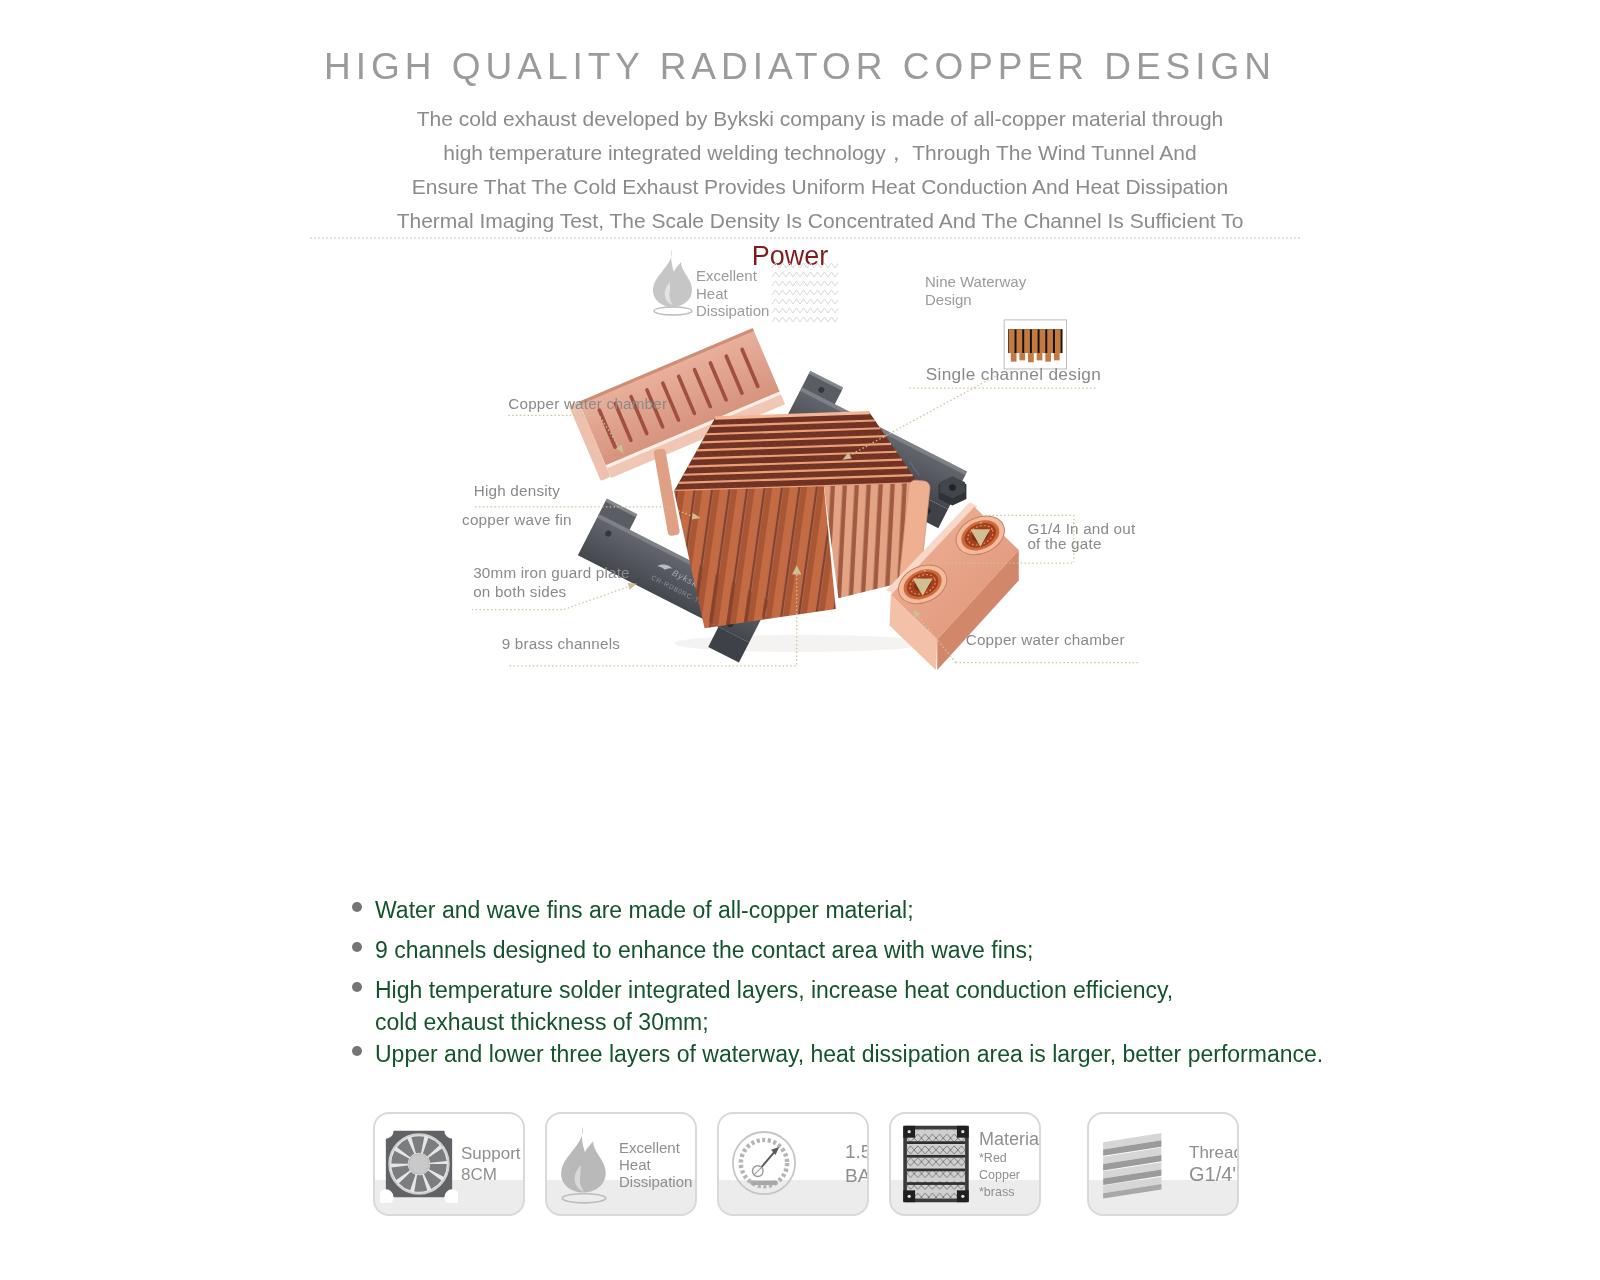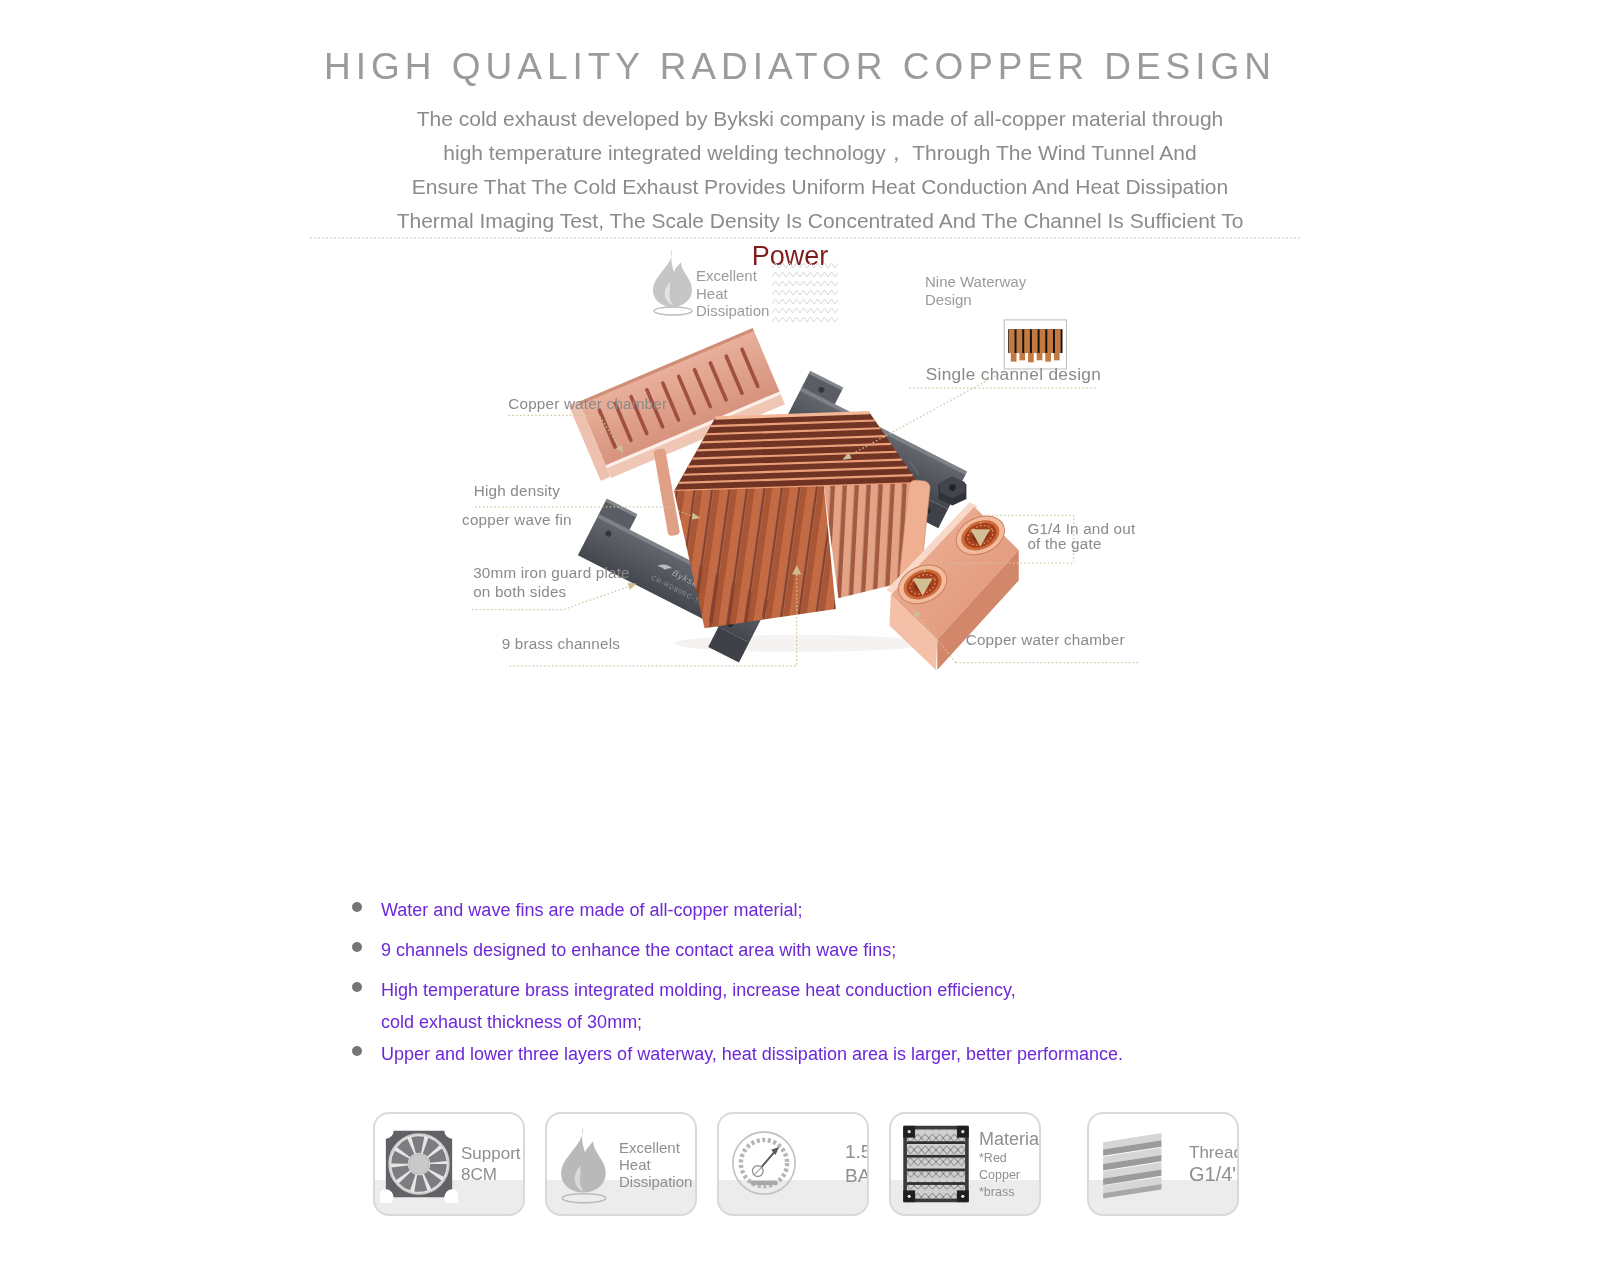--- a/index.html
+++ b/index.html
@@ -32,7 +32,7 @@
   .bullet { left:352px; display:flex; }
   .bullet .dot { width:10px; height:10px; border-radius:50%; background:#757575;
     margin-top:8px; margin-right:13px; flex-shrink:0; }
-  .bullet .bl { font-size:18px; line-height:32px; color:#6d28d9;margin-left:6px; }
+  .bullet .bl { font-size:23px; line-height:32px; color:#14532d; }
   #bullet-1 { top:894px; } #bullet-2 { top:934px;justify-content:space-between; }
   #bullet-3 { top:974px; } #bullet-4 { top:1038px; }
 

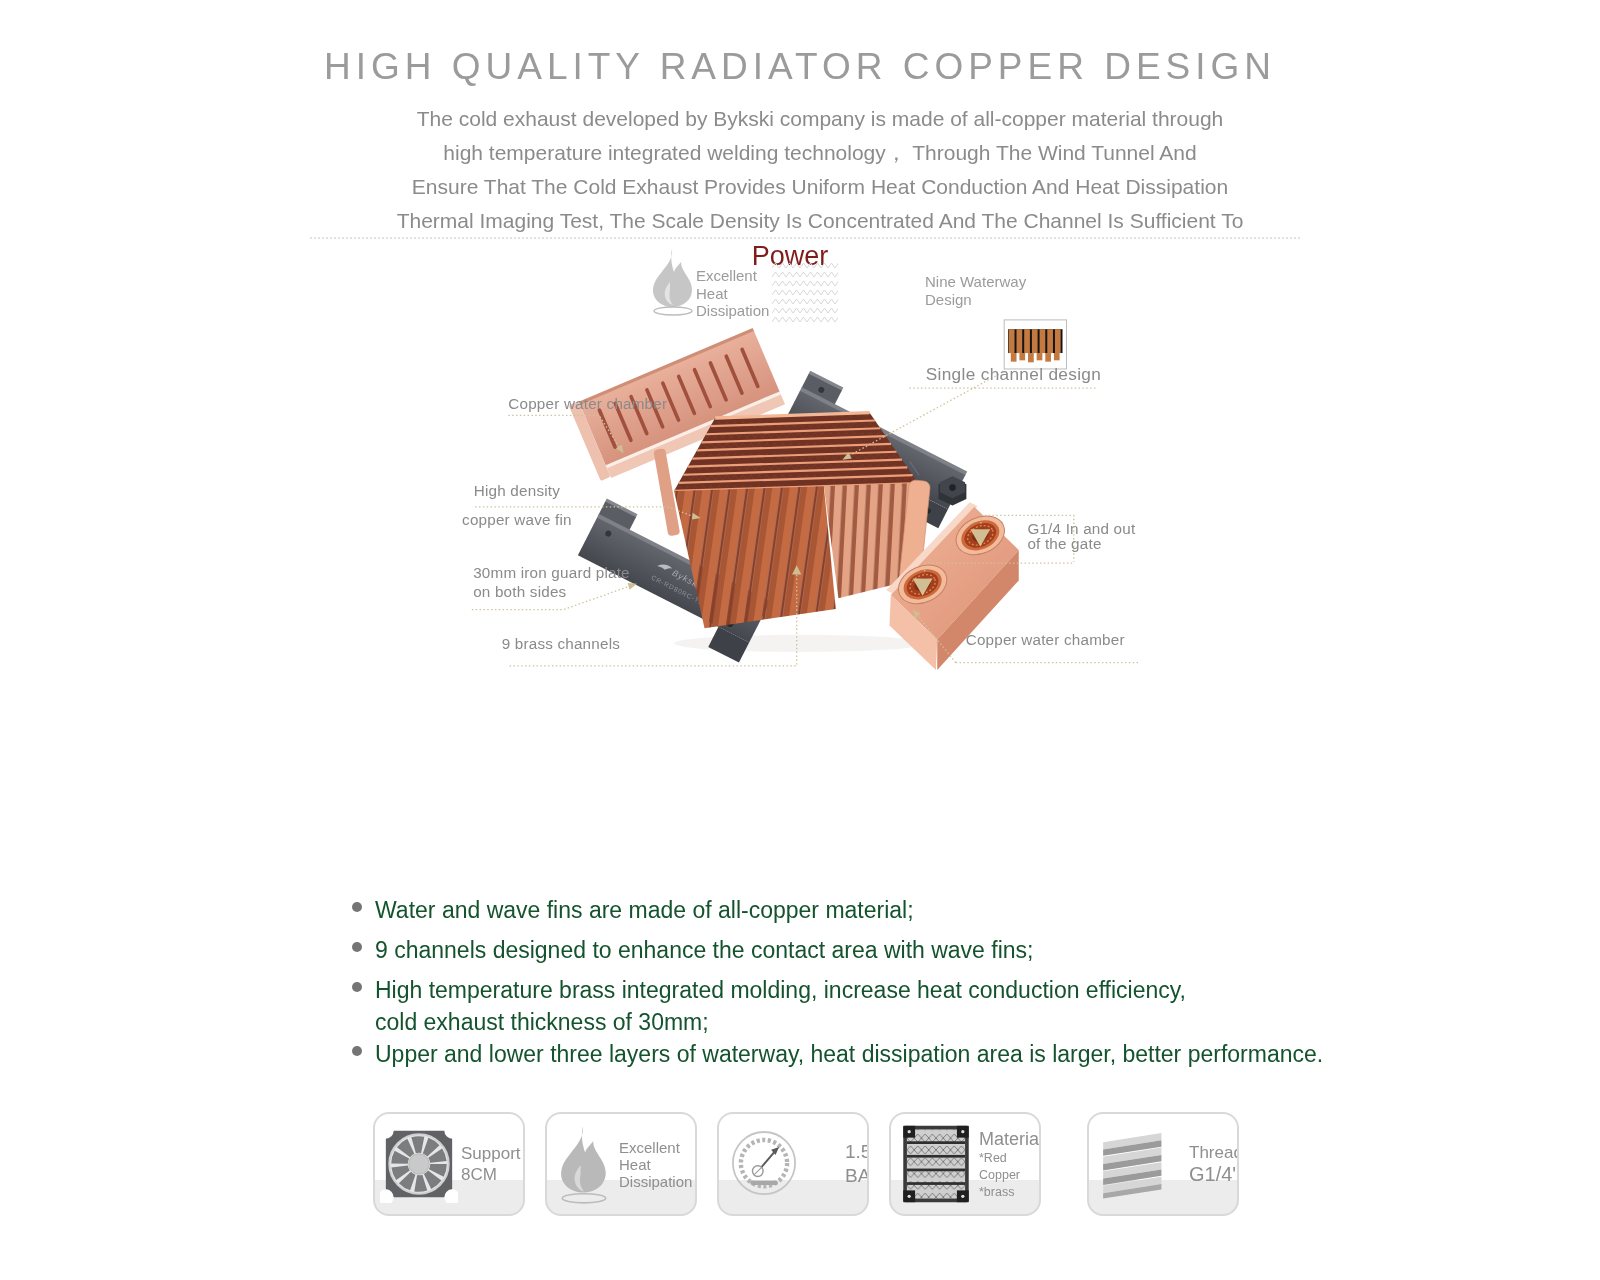--- a/index.html
+++ b/index.html
@@ -286,7 +286,7 @@
   <div class="abs bullet" id="bullet-3">
     <span class="dot"></span>
     <div class="bl">
-      <div>High temperature brass integrated molding, increase heat conduction efficiency,</div>
+      <div>High temperature solder integrated layers, increase heat conduction efficiency,</div>
       <div>cold exhaust thickness of 30mm;</div>
     </div>
   </div>

